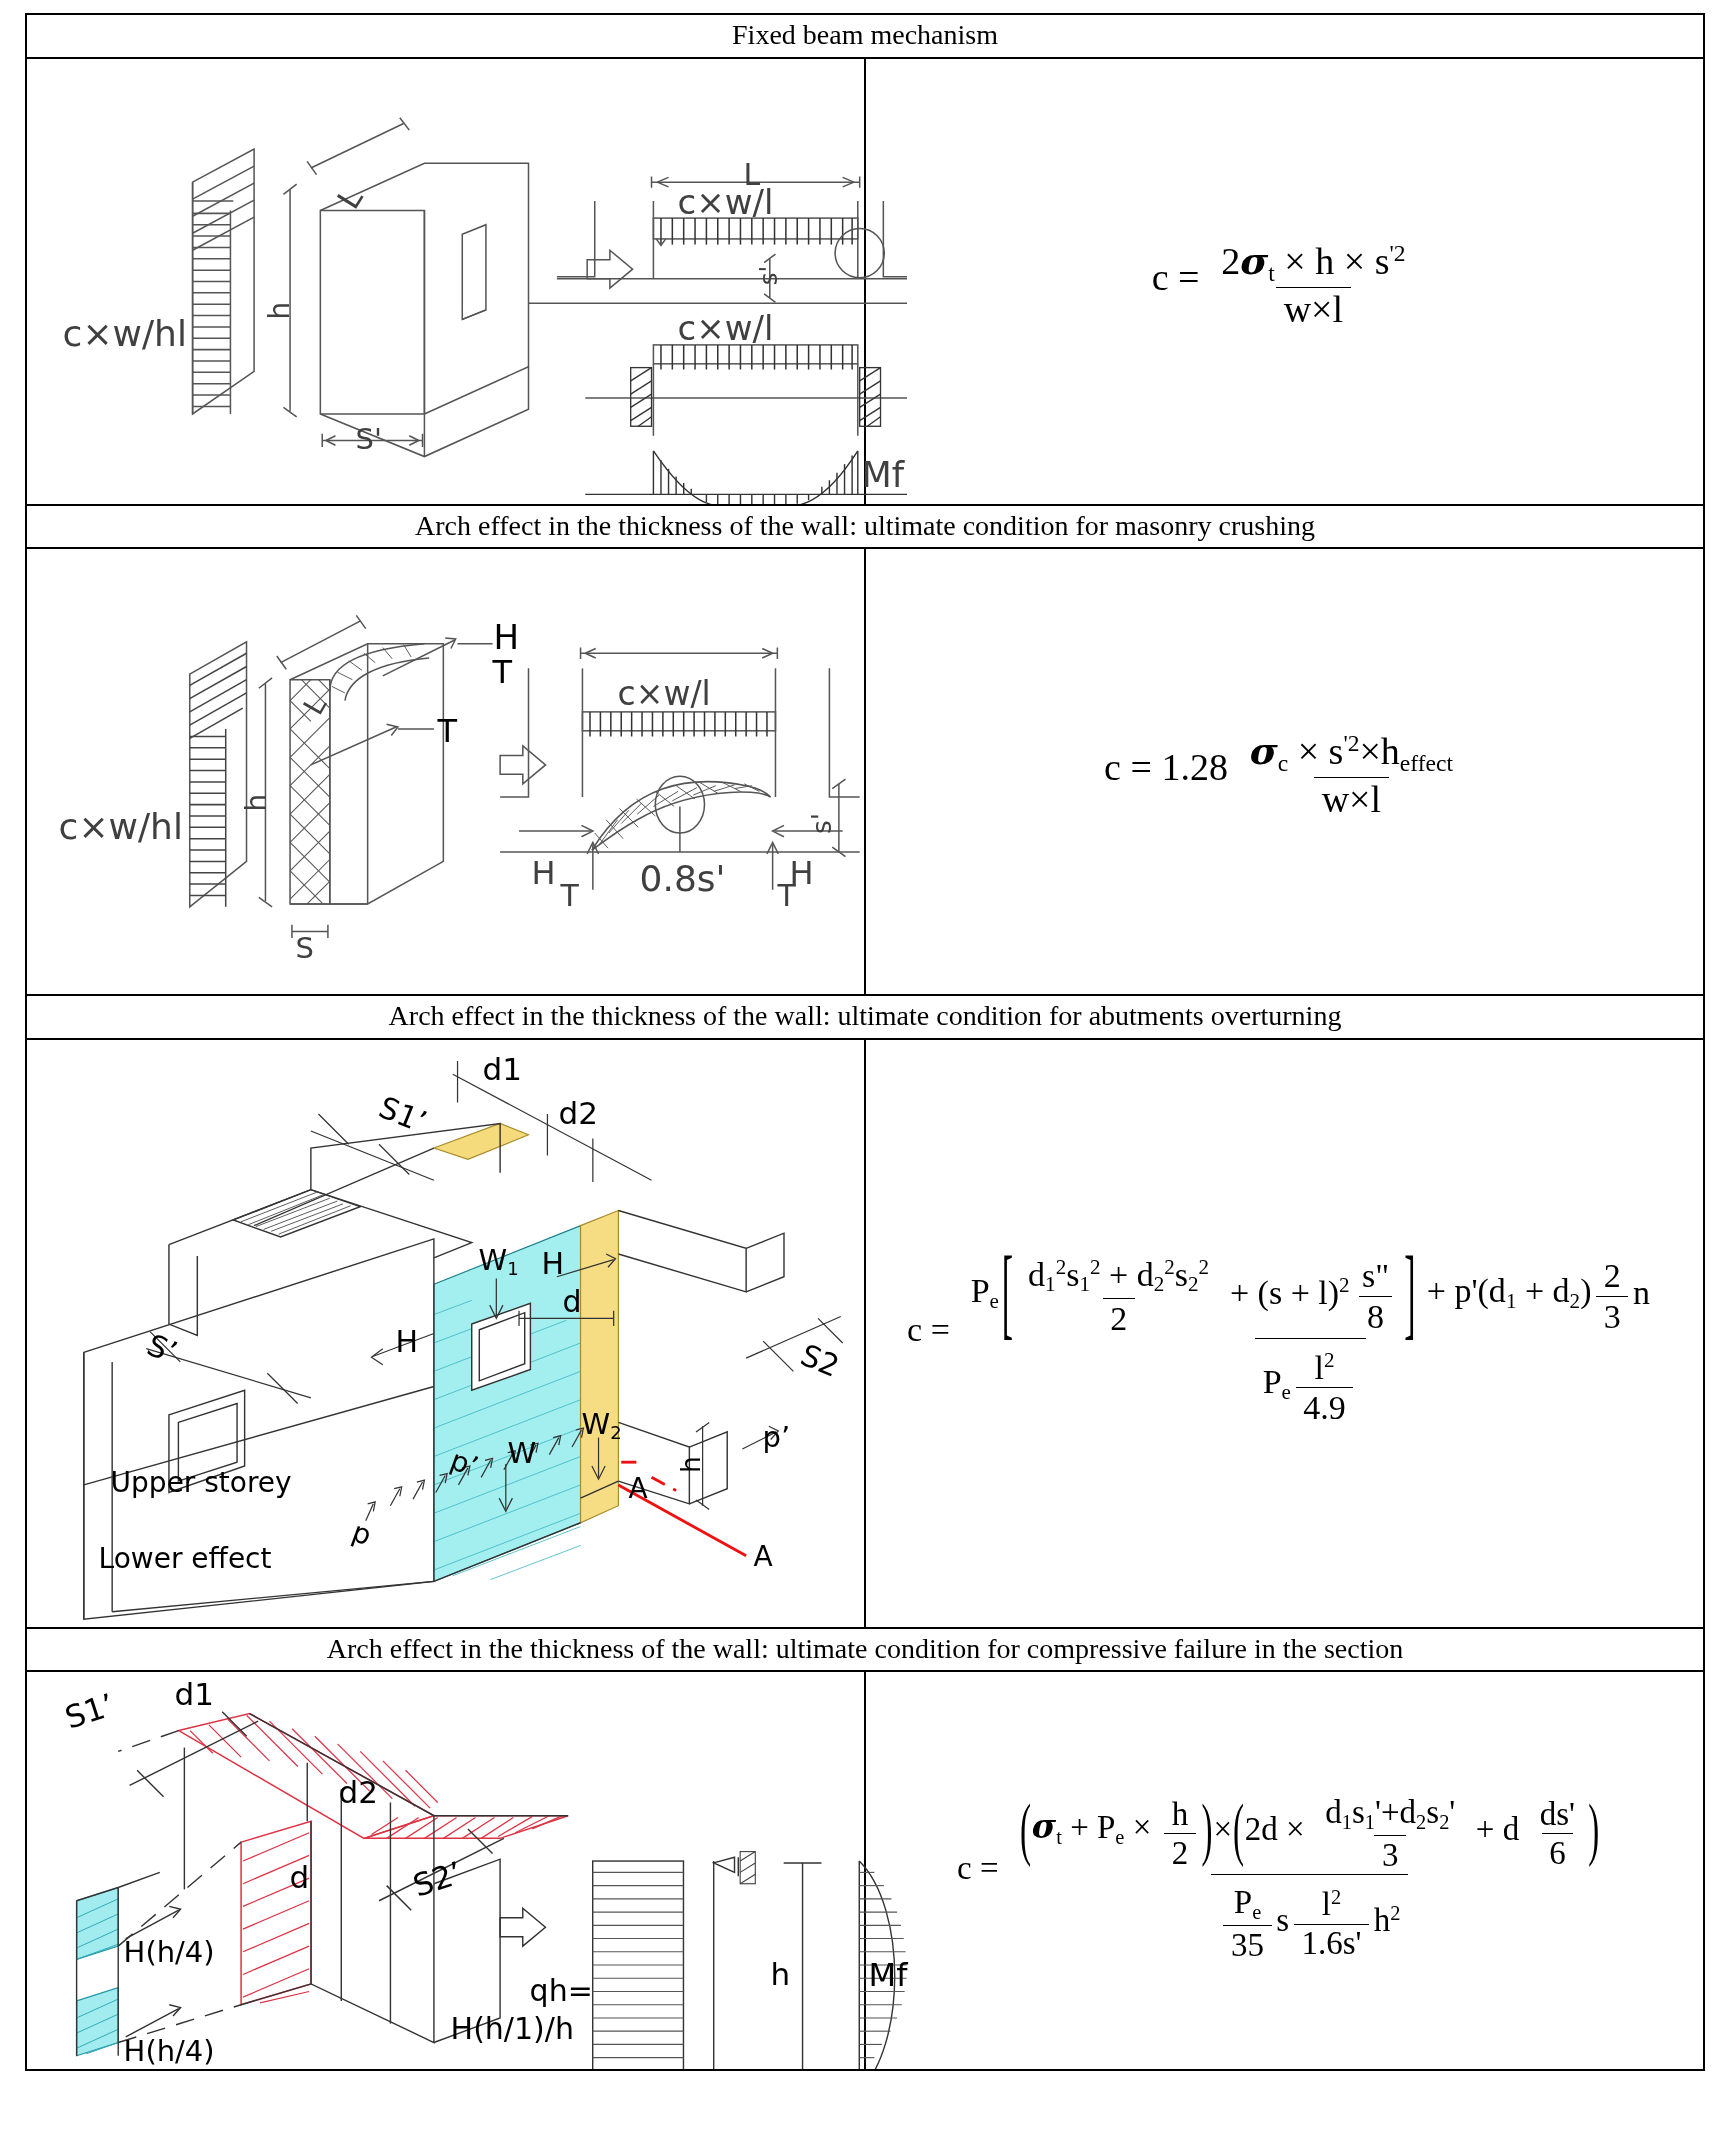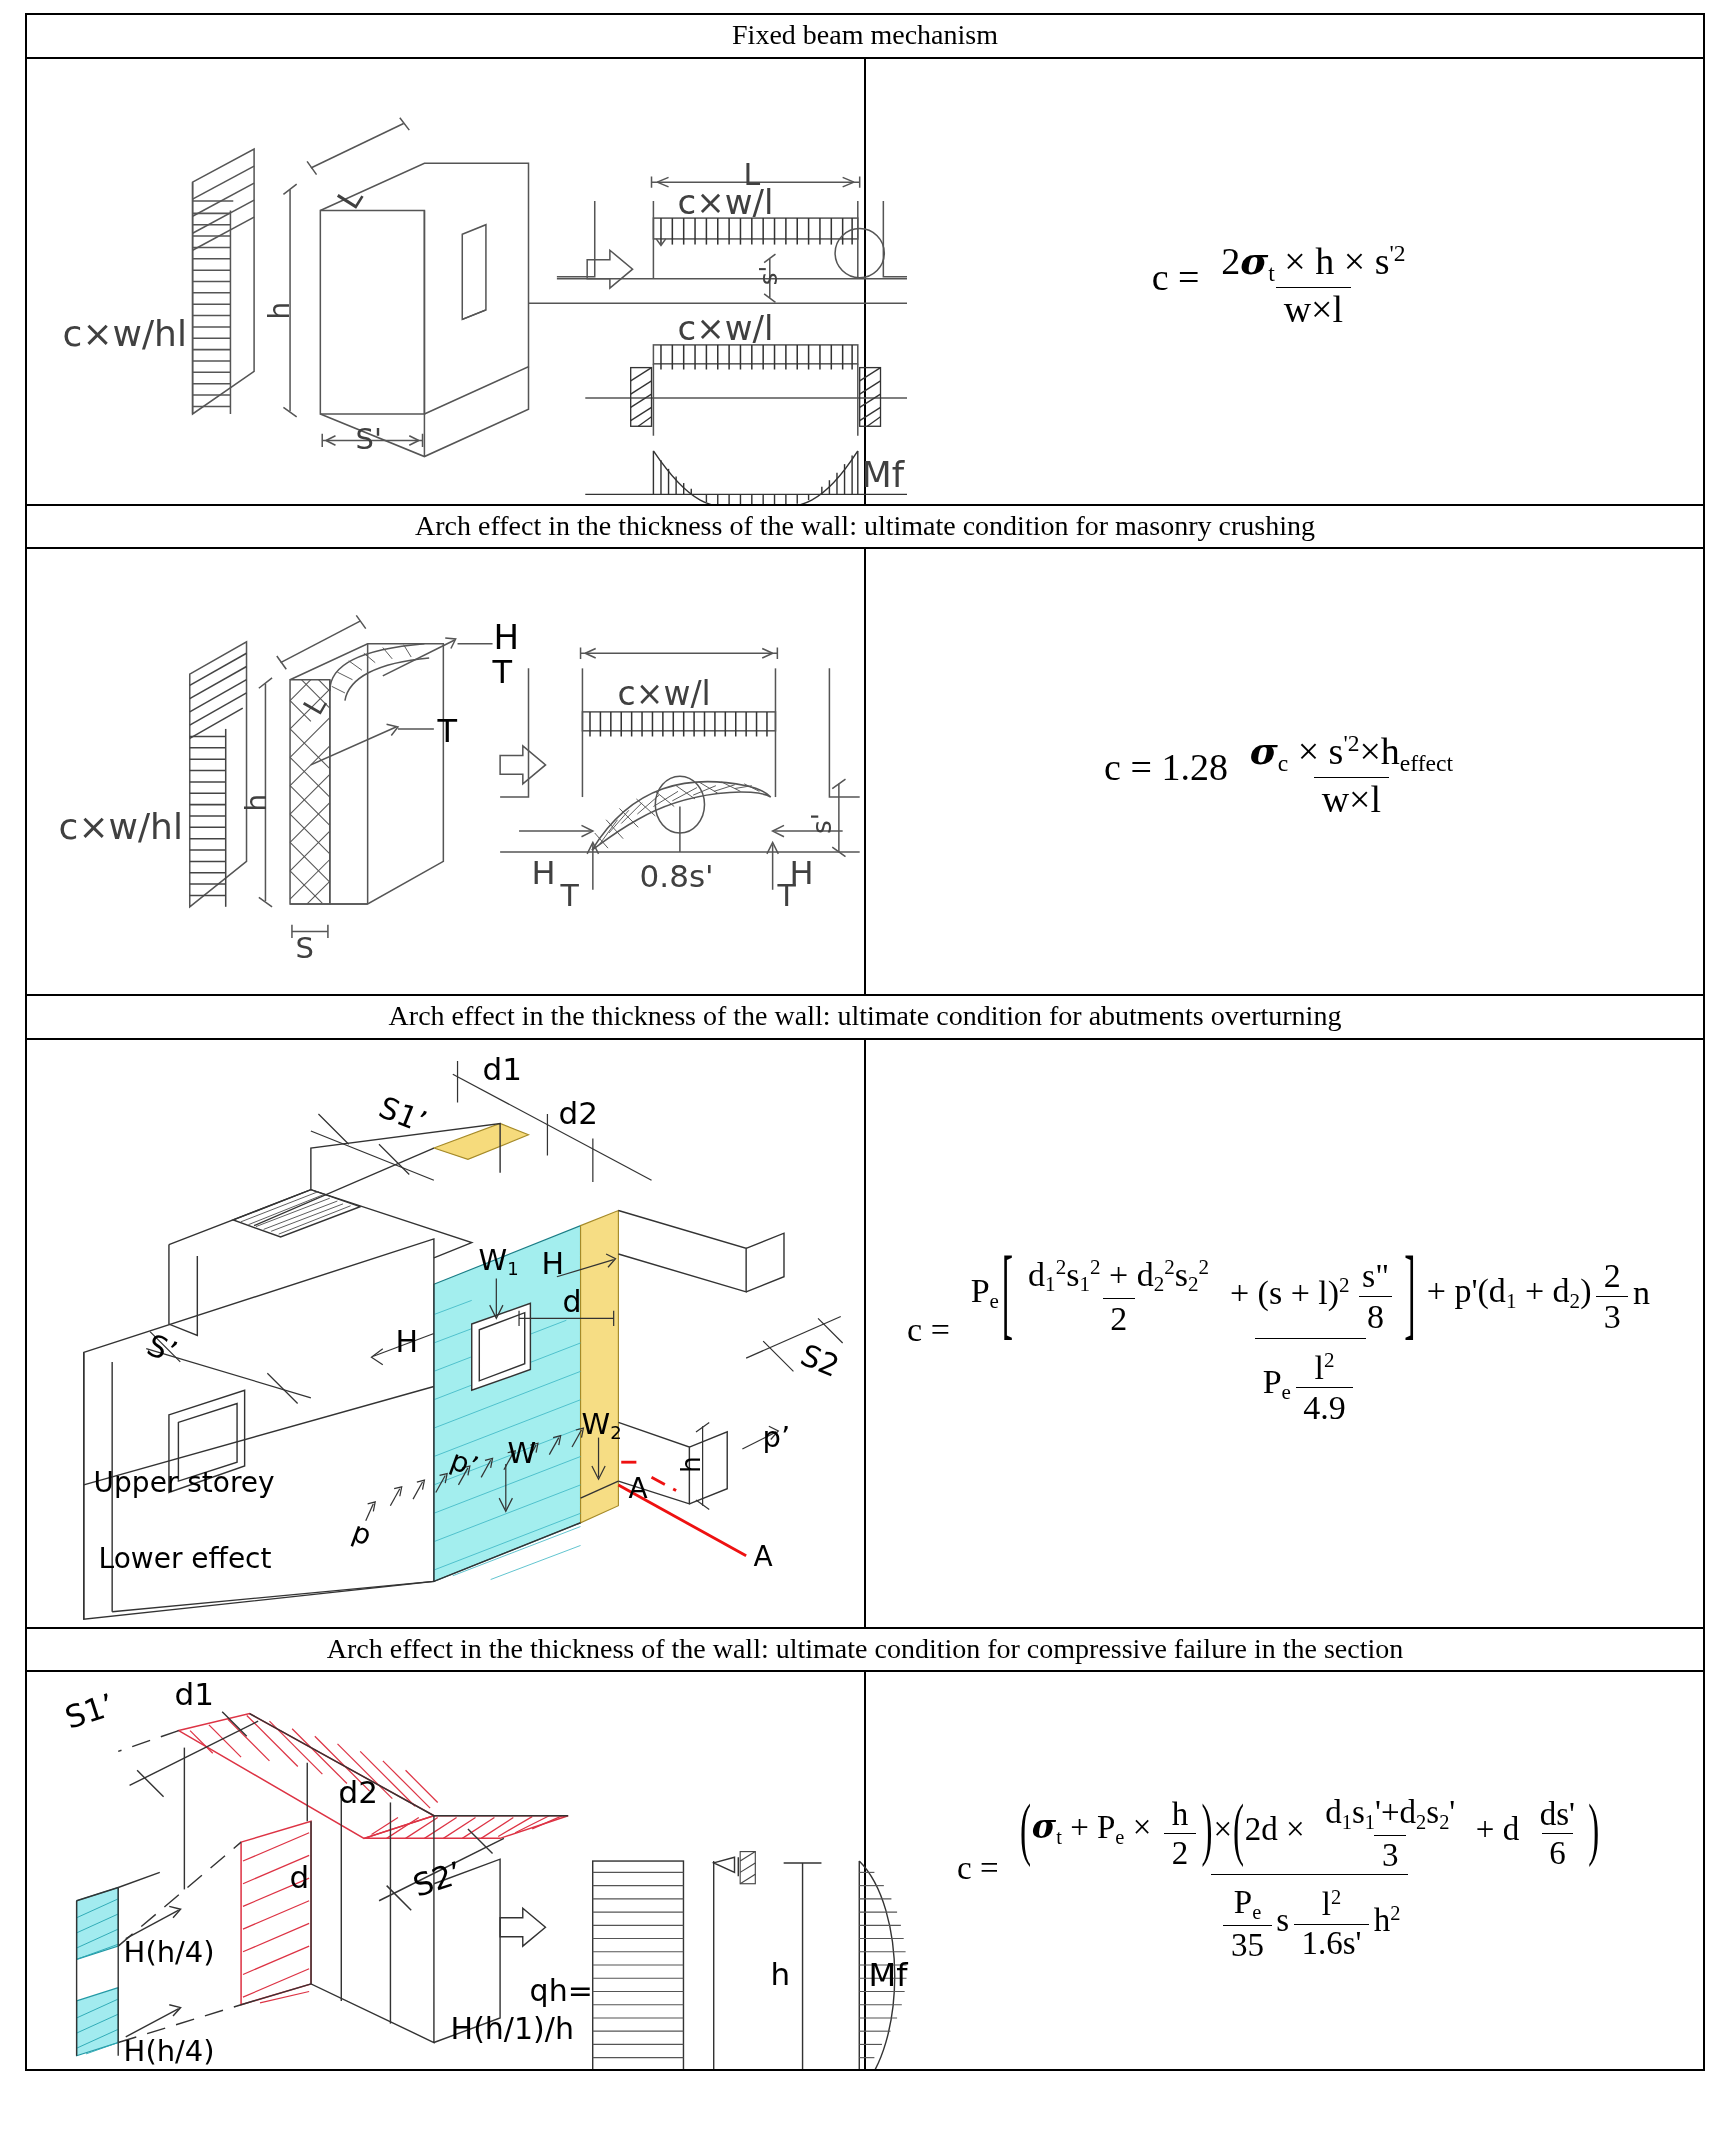--- a/index.html
+++ b/index.html
@@ -478,7 +478,7 @@
         <span class="lbl" style="left:221px; top:237px; font-size:28px; transform:rotate(-90deg);">h</span>
         <span class="lbl" style="left:269px; top:382px; font-size:29px;">S</span>
         <span class="lbl" style="left:591px; top:125px; font-size:33px;">c×w/l</span>
-        <span class="lbl" style="left:613px; top:309px; font-size:31px;">0.8s'</span>
+        <span class="lbl" style="left:613px; top:309px; font-size:36px;">0.8s'</span>
         <span class="lbl" style="left:505px; top:305px; font-size:32px;">H</span>
         <span class="lbl" style="left:763px; top:305px; font-size:32px;">H</span>
         <span class="lbl" style="left:534px; top:329px; font-size:30px;">T</span>

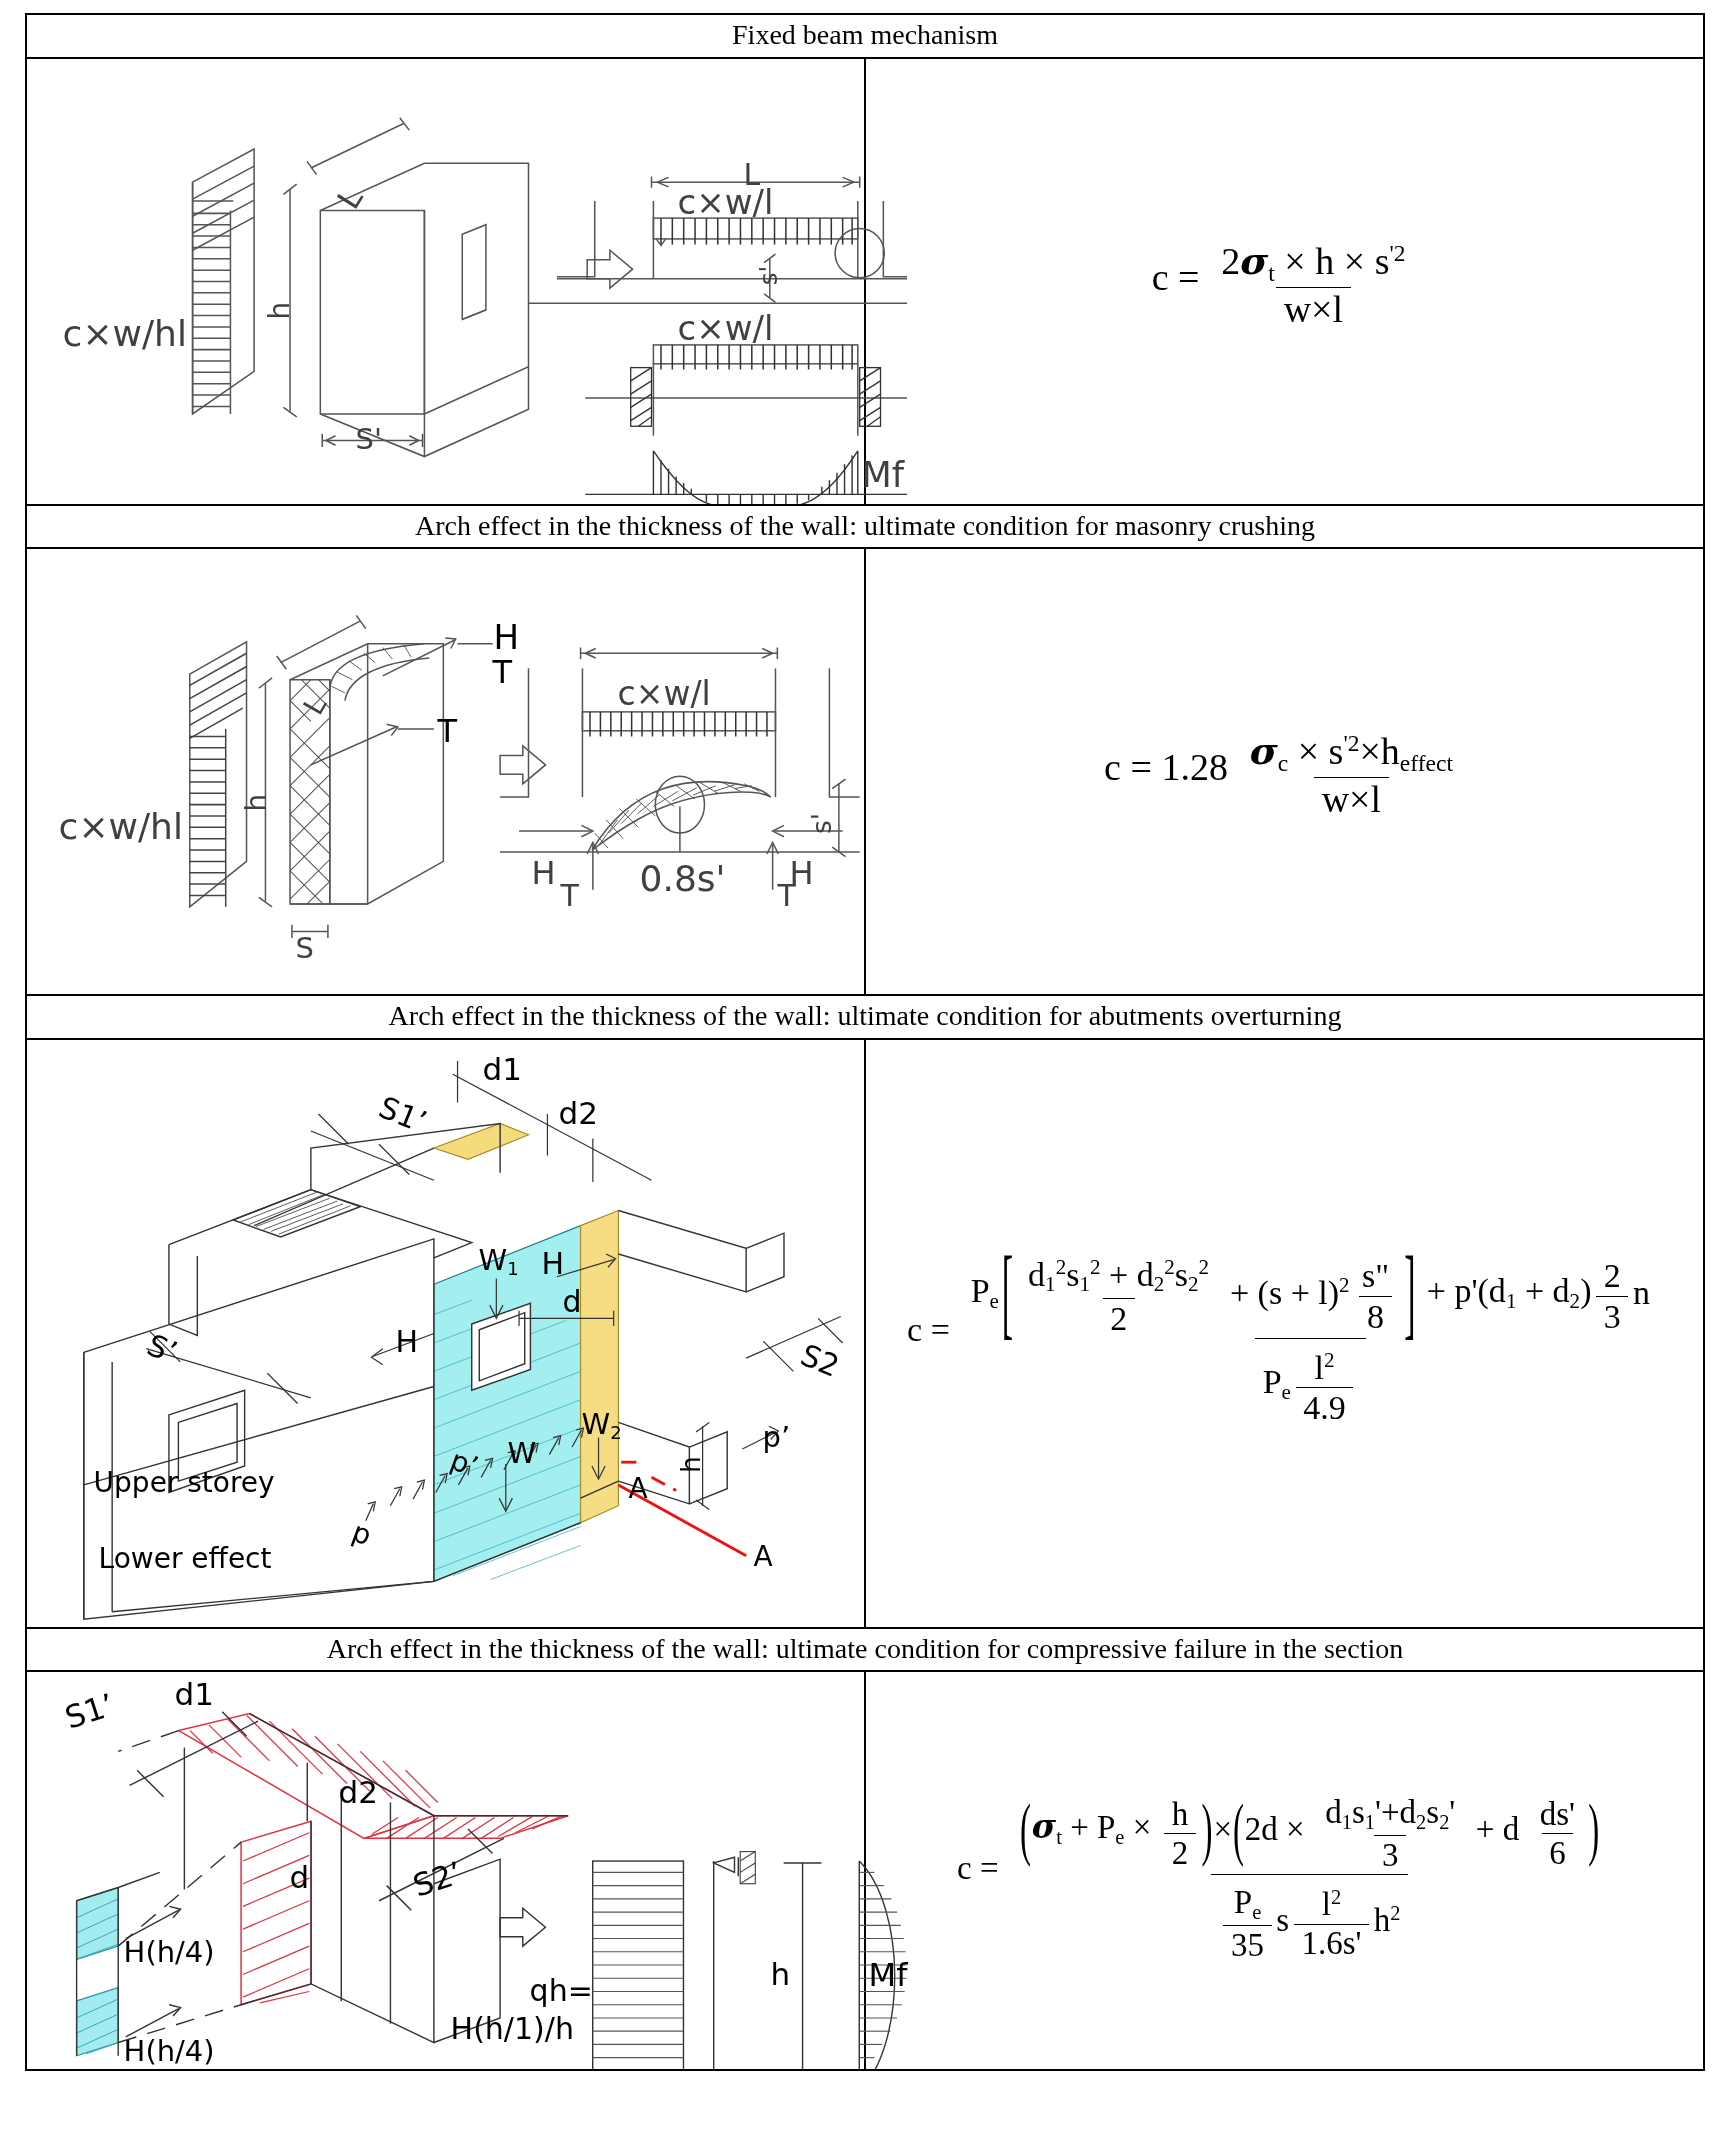--- a/index.html
+++ b/index.html
@@ -649,7 +649,7 @@
         <span class="lbl lbl-blk" style="left:326px; top:477px; font-size:28px; transform:rotate(20deg);">p</span>
         <span class="lbl lbl-blk" style="left:424px; top:407px; font-size:28px; transform:rotate(20deg);">p’</span>
         <span class="lbl lbl-blk" style="left:736px; top:380px; font-size:29px;">p’</span>
-        <span class="lbl lbl-blk" style="left:67px; top:426px; font-size:28px;">Upper storey</span>
+        <span class="lbl lbl-blk" style="left:84px; top:426px; font-size:28px;">Upper storey</span>
         <span class="lbl lbl-blk" style="left:72px; top:502px; font-size:28px;">Lower effect</span>
         <span class="lbl lbl-blk" style="left:655px; top:409px; font-size:26.5px; transform:rotate(-90deg);">h</span>
         <span class="lbl lbl-blk" style="left:602px; top:432px; font-size:28px;">A</span>

